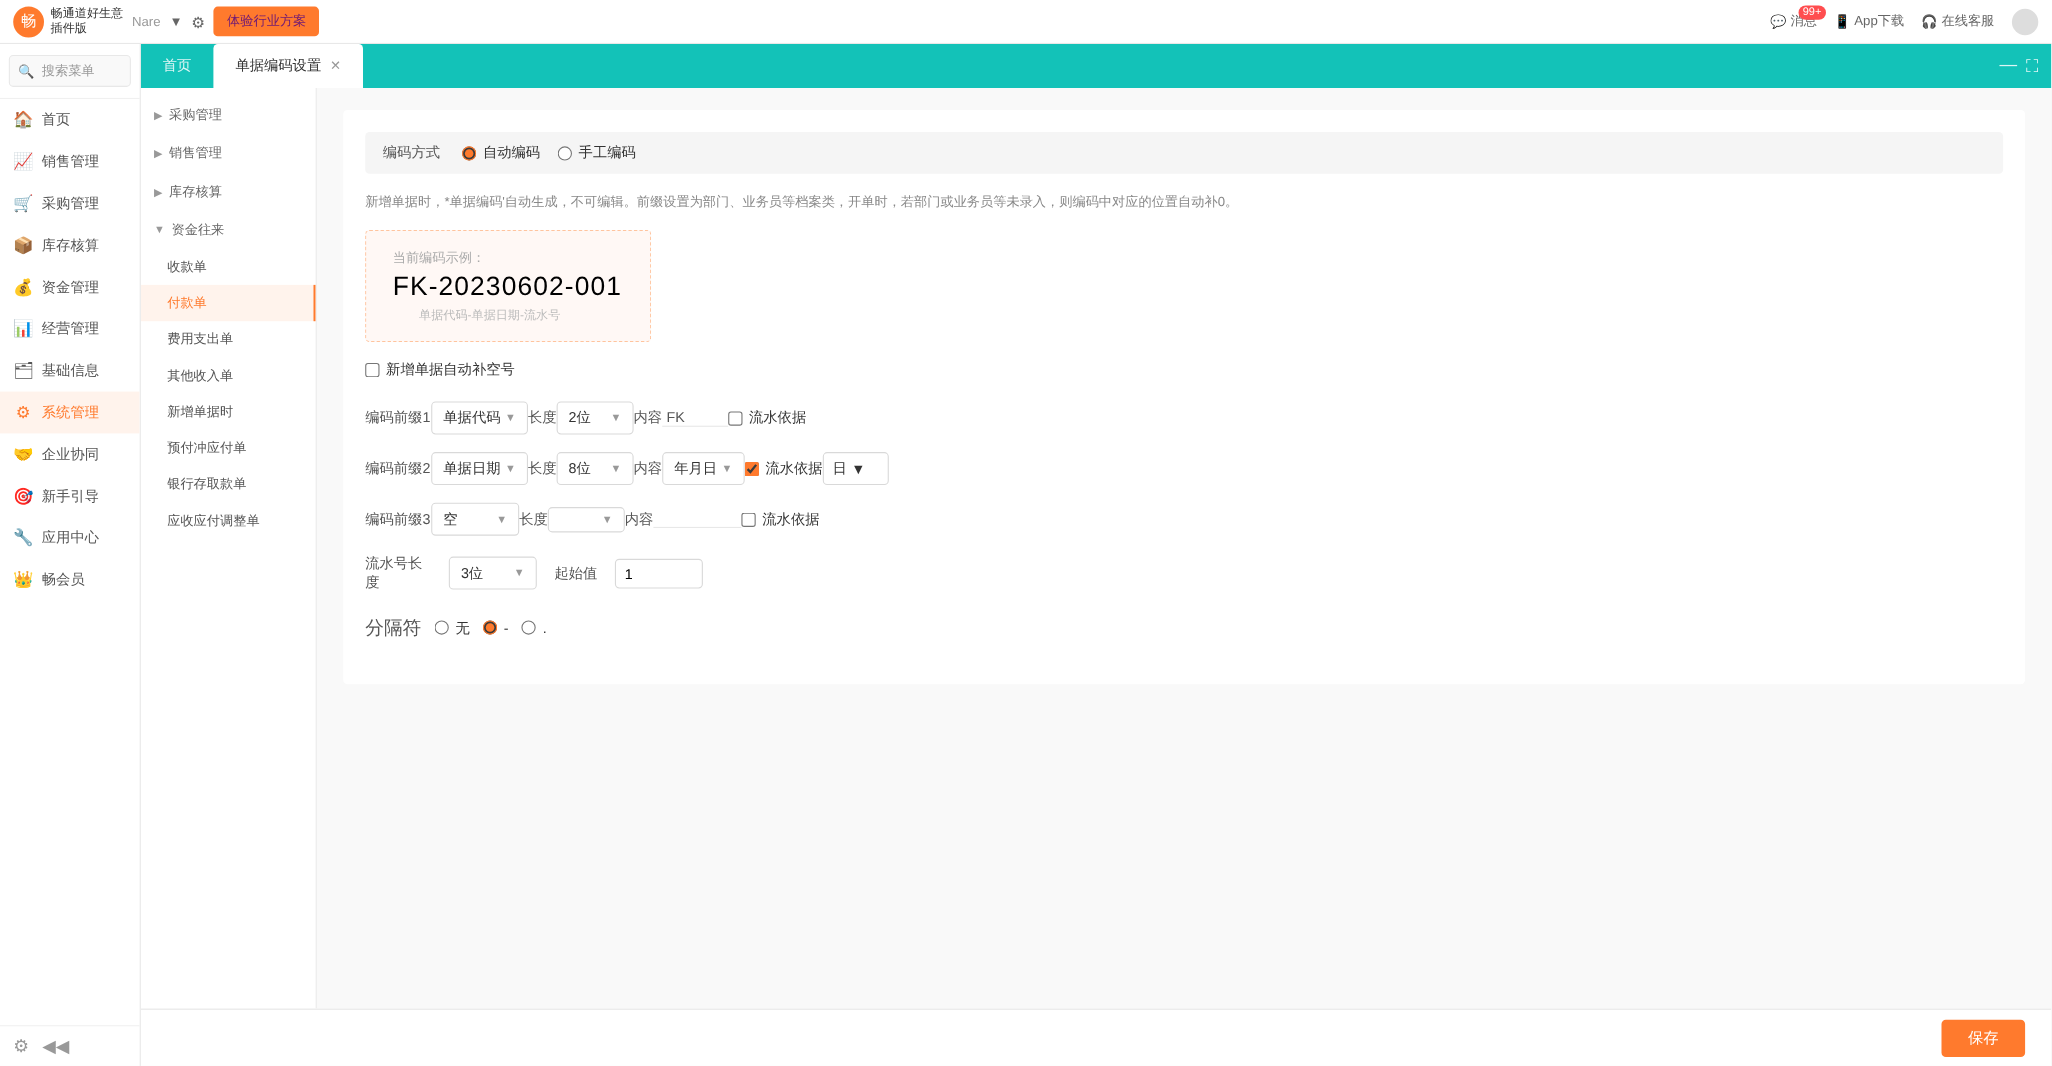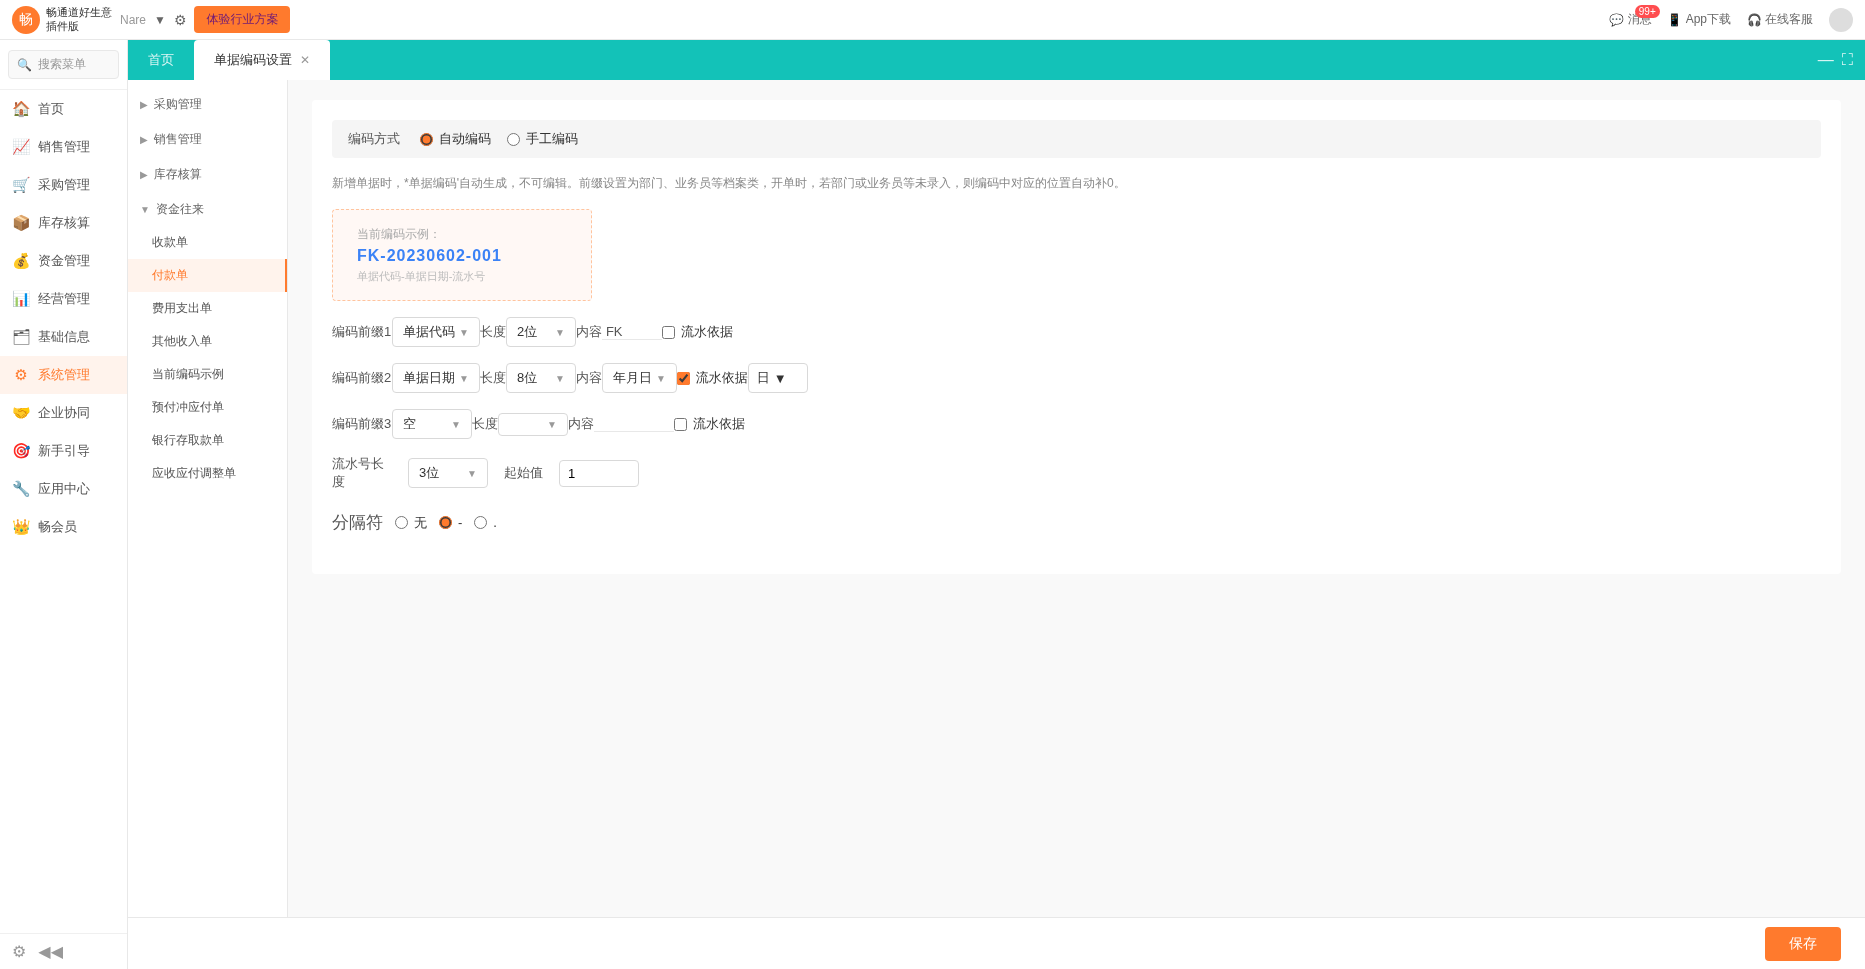--- a/index.html
+++ b/index.html
@@ -253,9 +253,9 @@
       min-width: 260px;
     }
     .code-preview-main {
-      font-size: 16px;
-      font-weight: 700;
-      color: #3b82f6;
+      font-size: 24px;
+      font-weight: 400;
+      color: #000000;
       letter-spacing: 1px;
     }
     .code-preview-sub {

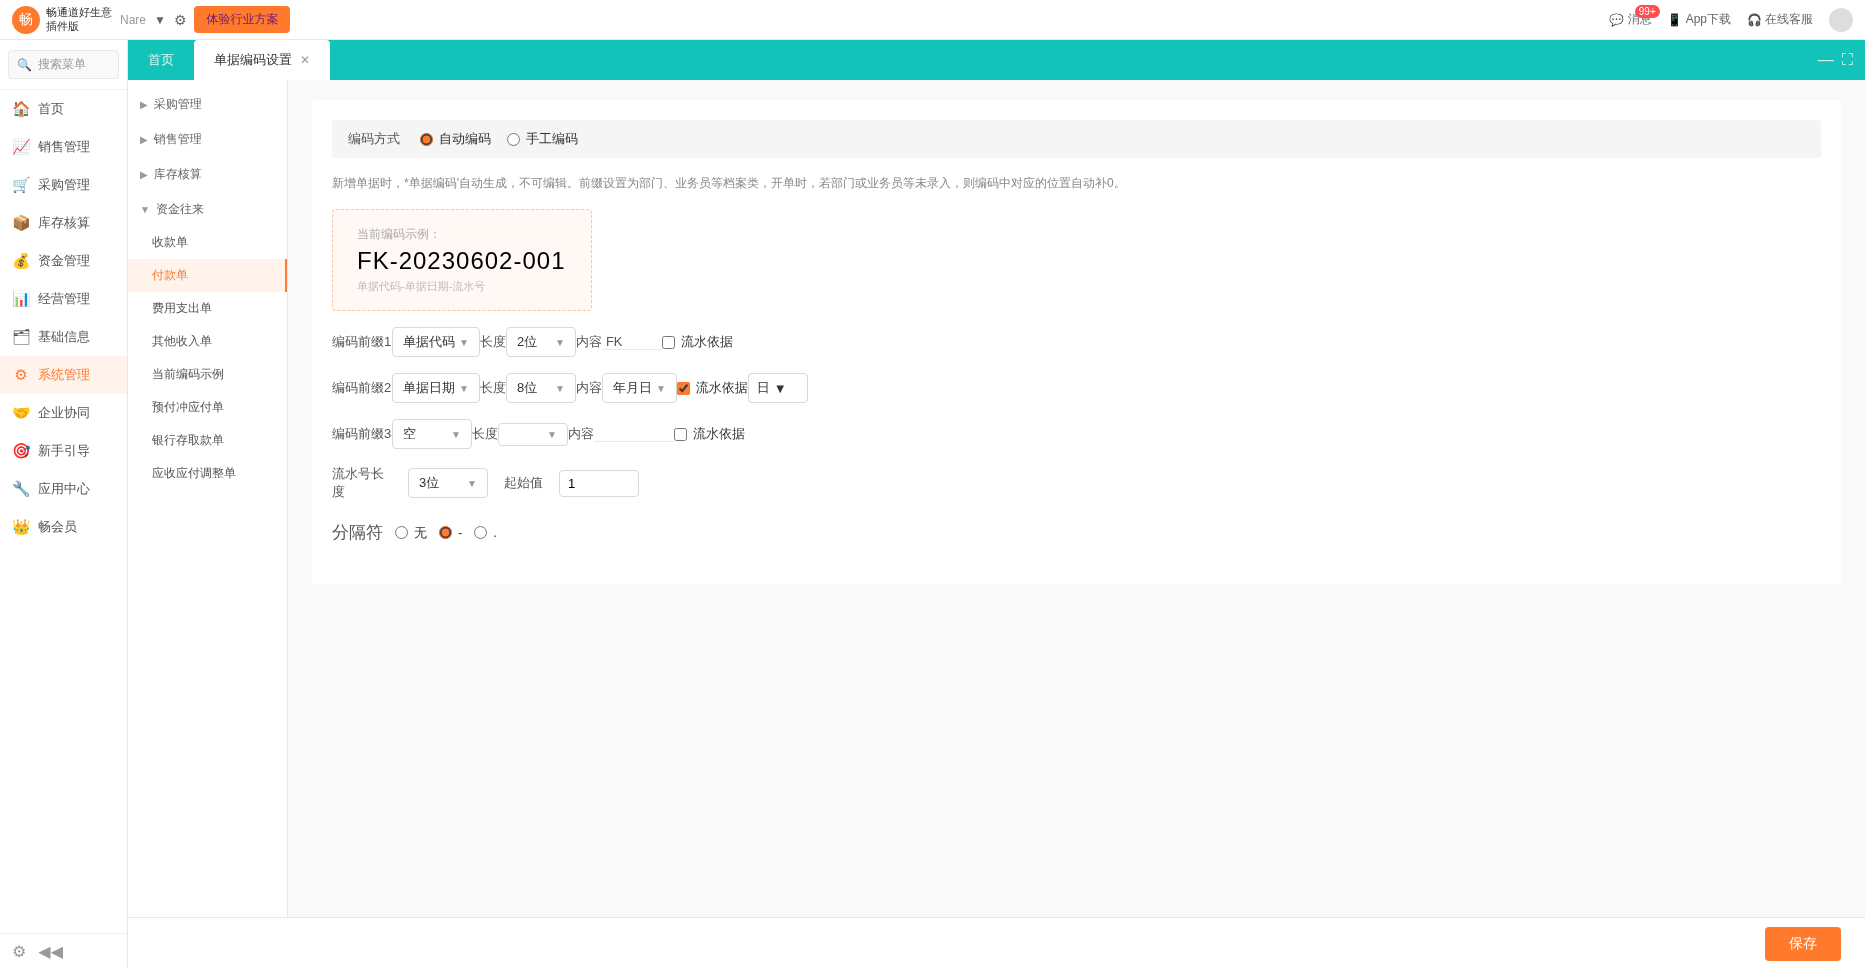--- a/index.html
+++ b/index.html
@@ -262,6 +262,7 @@
       font-size: 11px;
       color: #bbb;
       margin-top: 4px;
+      margin-left: 24px;
     }
 
     

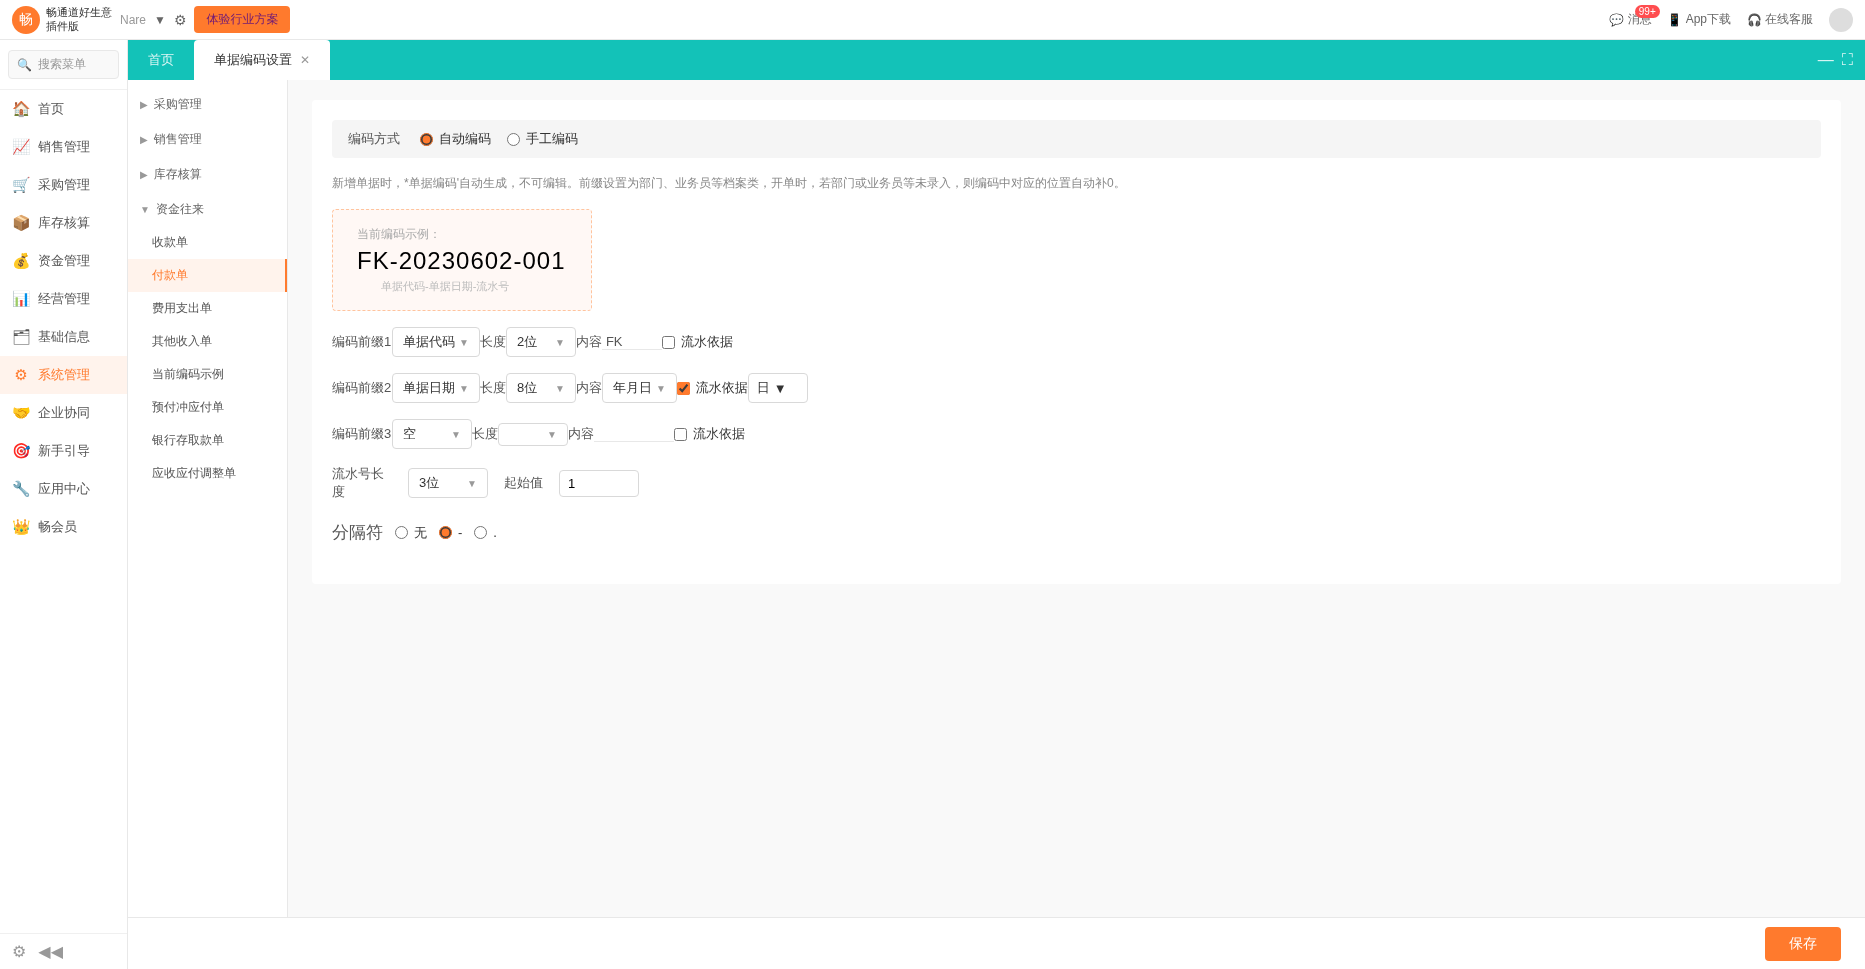--- a/index.html
+++ b/index.html
@@ -552,6 +552,10 @@
           </div>
 
           
+          <div class="checkbox-row">
+            <input type="checkbox" style="">
+            <span>新增单据自动补空号</span>
+          </div>
 
           
           <div class="config-row">

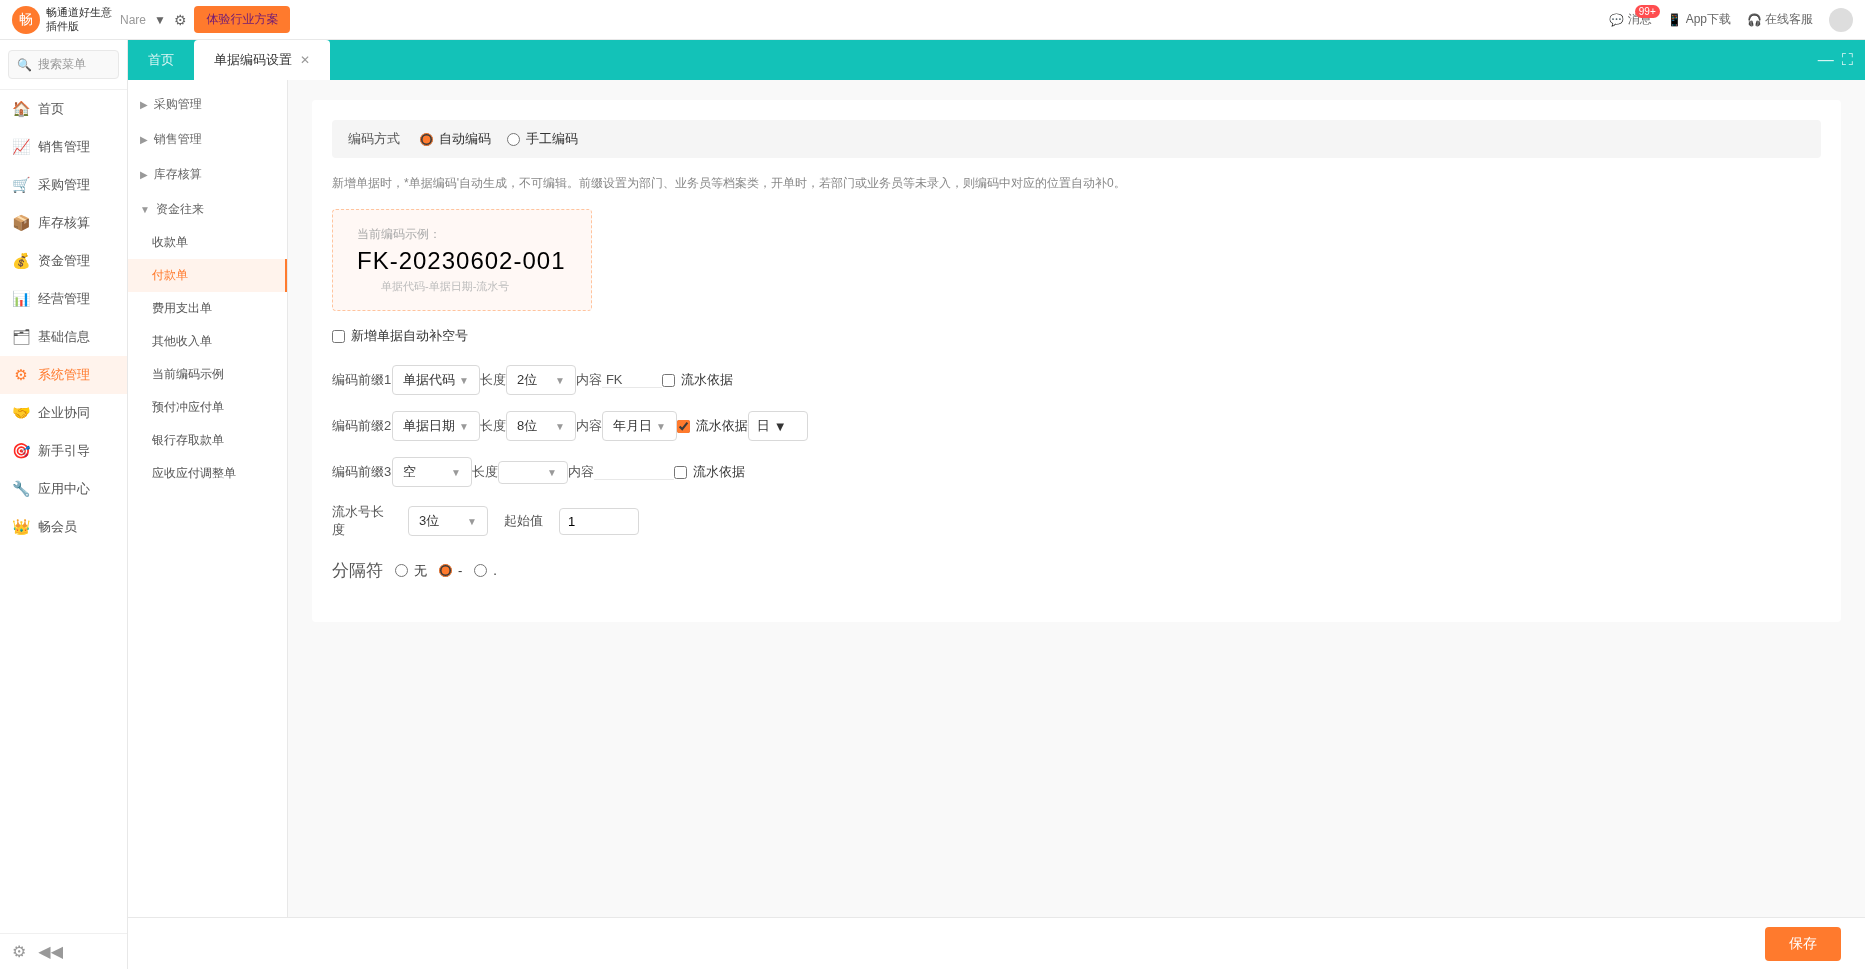--- a/index.html
+++ b/index.html
@@ -509,7 +509,7 @@
             <span>其他收入单</span>
           </div>
           <div class="sub-sidebar-item">
-            <span>当前编码示例</span>
+            <span>新增单据时</span>
           </div>
           <div class="sub-sidebar-item">
             <span>预付冲应付单</span>

